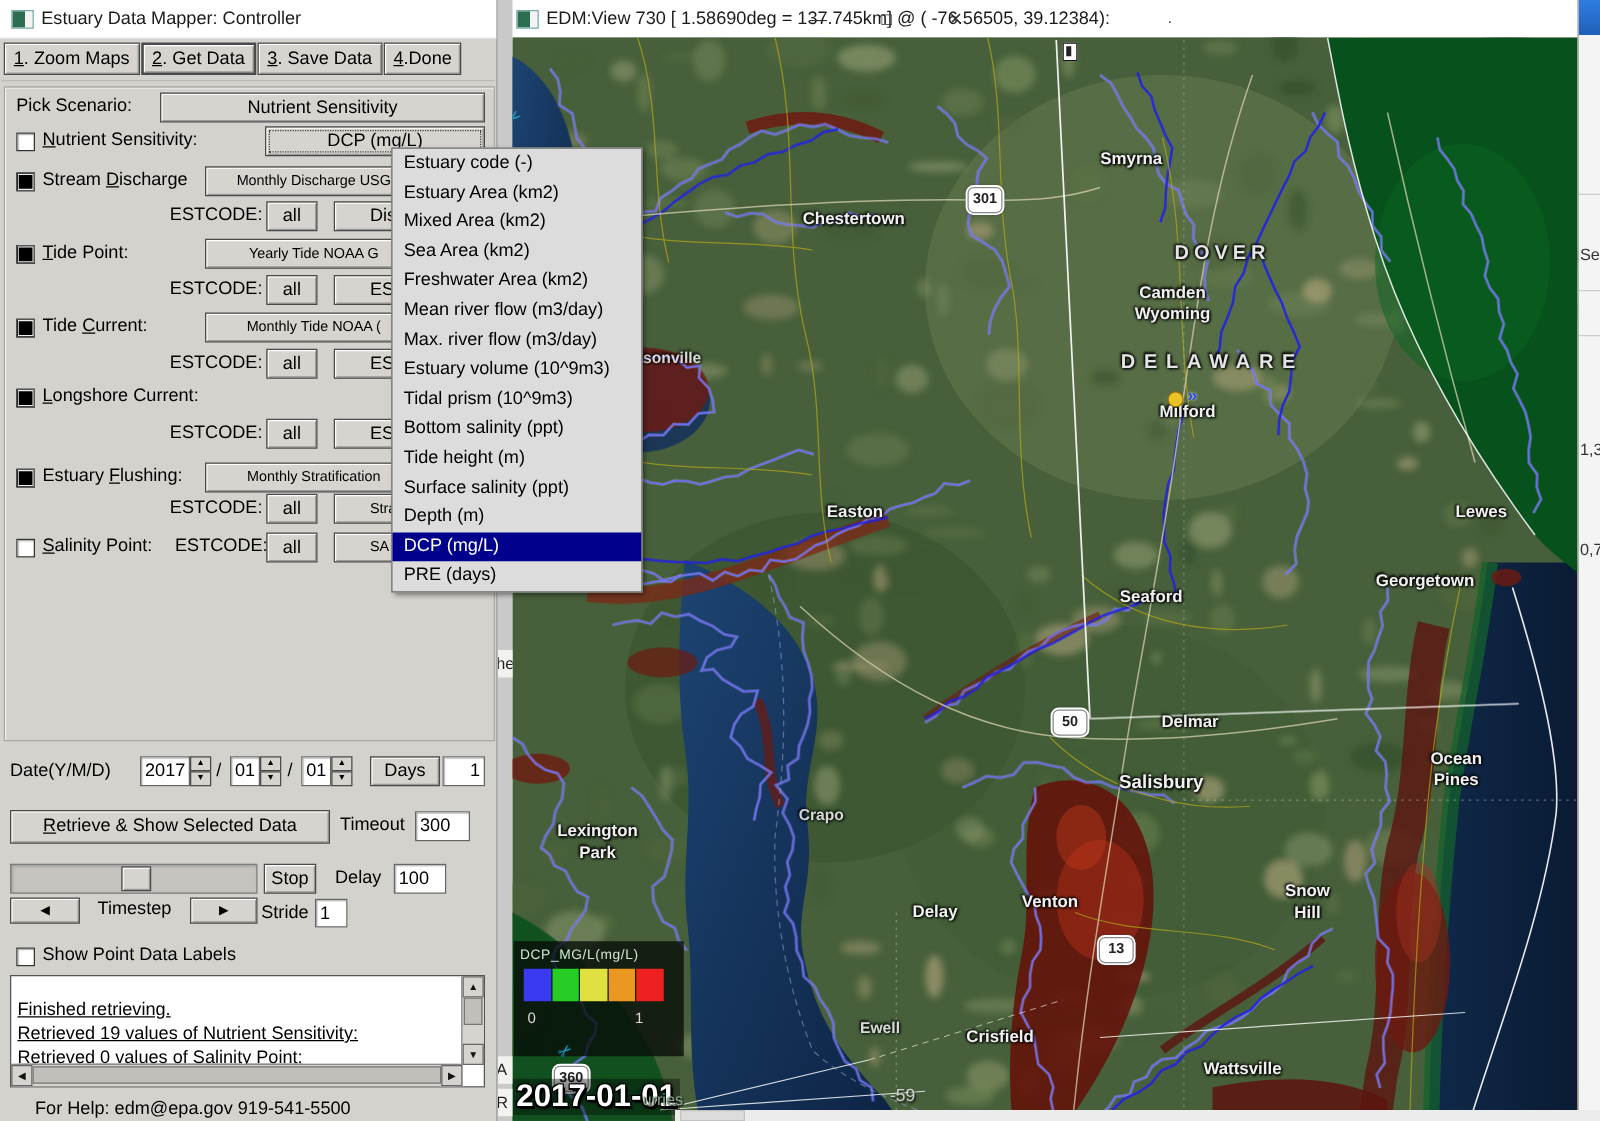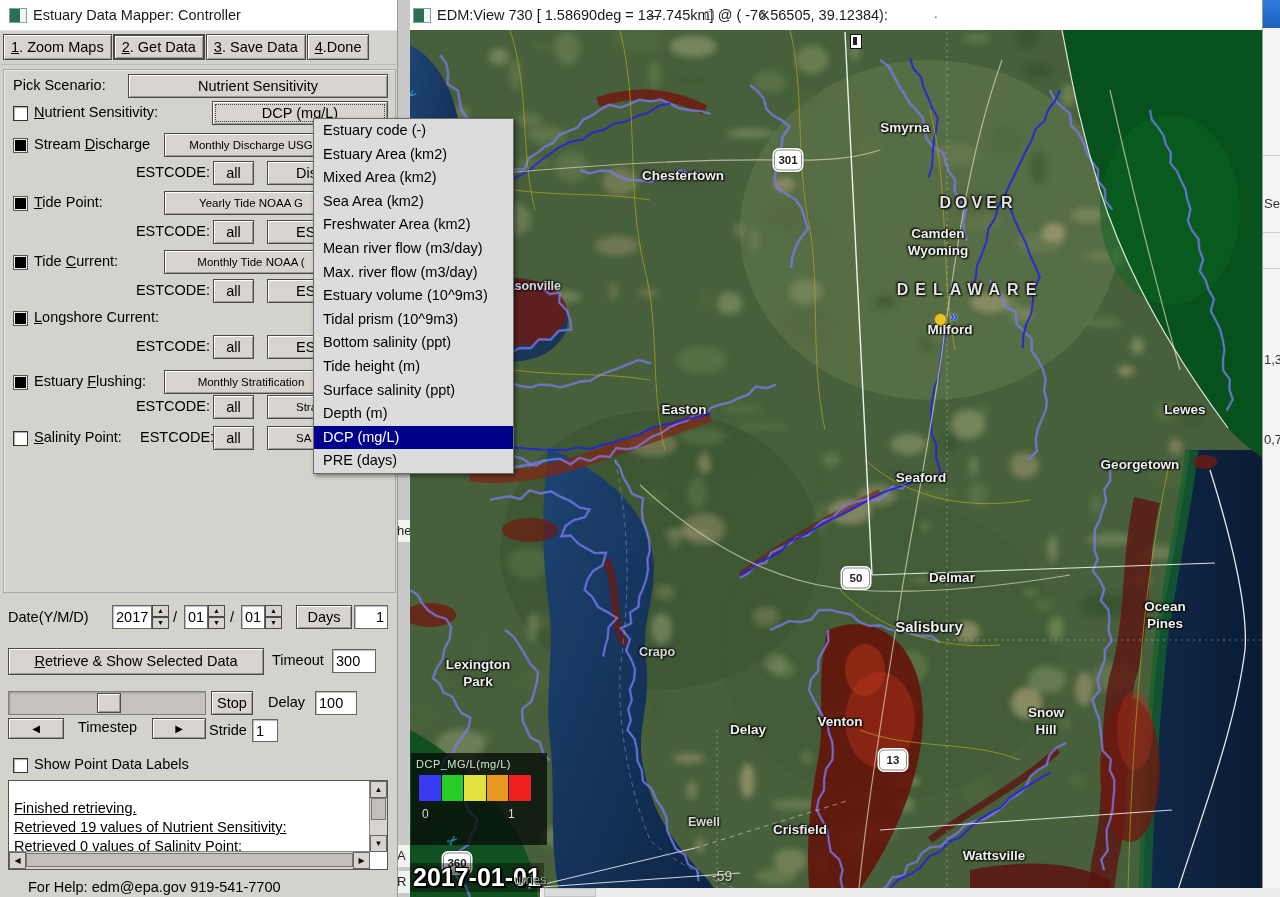--- a/index.html
+++ b/index.html
@@ -719,7 +719,7 @@
       </div>
     </div>
 
-    <div id="helpline">For Help: edm@epa.gov 919-541-7700</div>
+    <div id="helpline">For Help: edm@epa.gov 919-541-5500</div>
   </div>
 
   <div id="dropdown">

